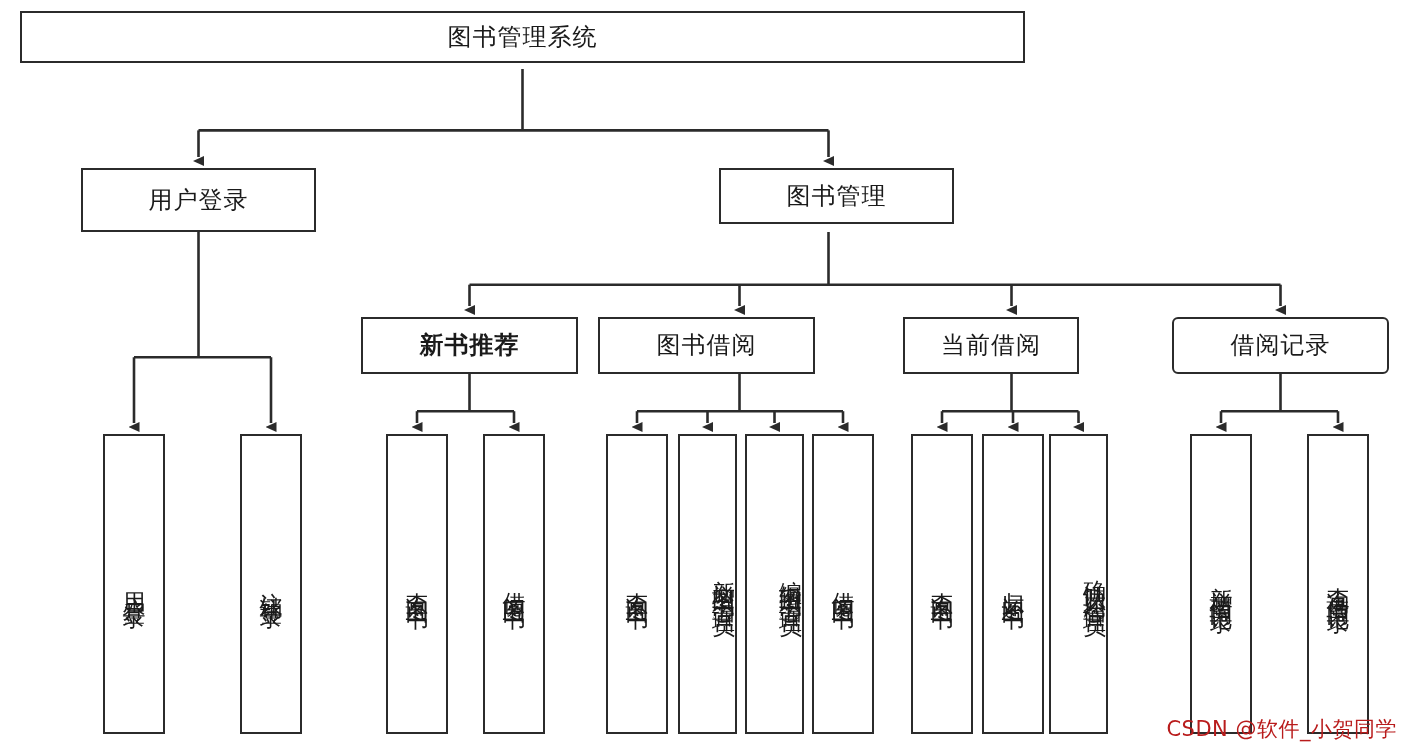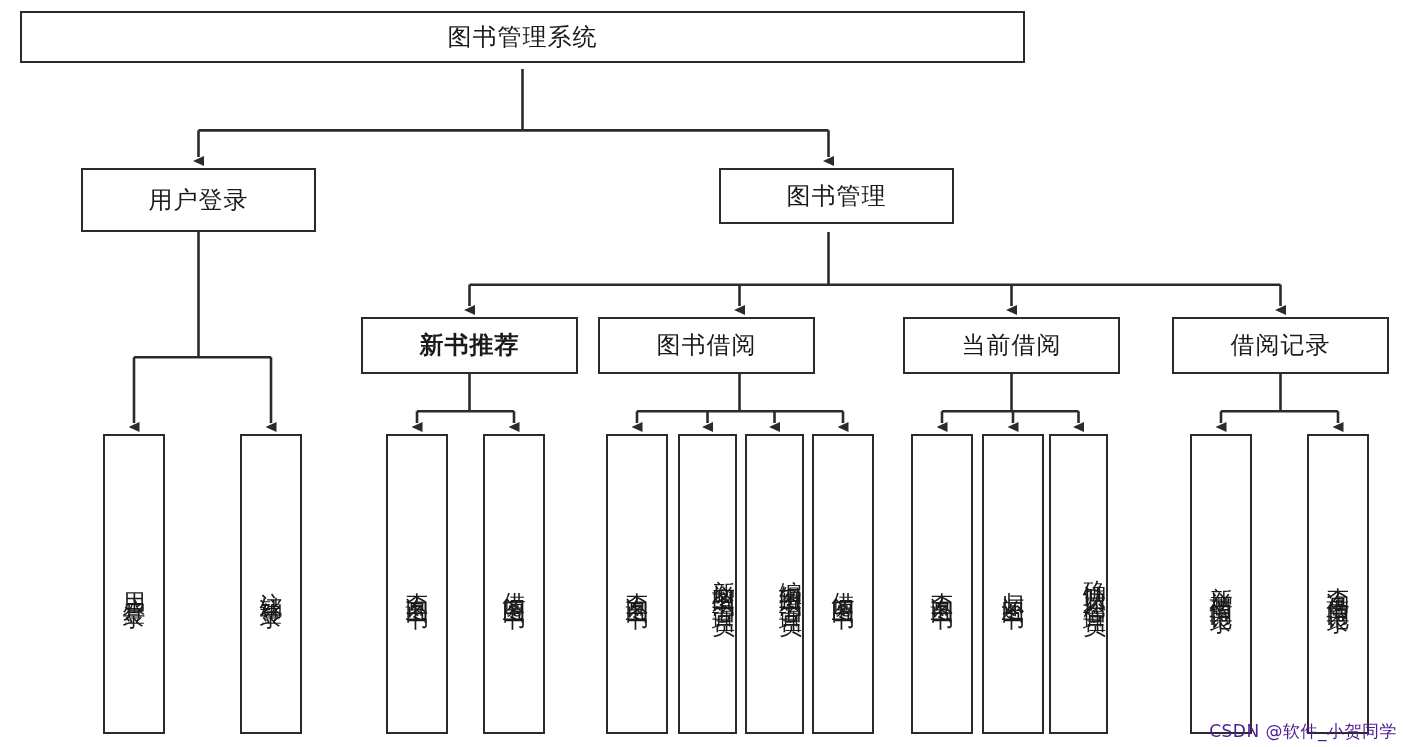--- a/index.html
+++ b/index.html
@@ -137,7 +137,7 @@
   <div class="node-box horizontal" style="left: 598px; top: 317px; width: 217px; height: 57px;">
     <span class="node-label">图书借阅</span>
   </div>
-  <div class="node-box horizontal" style="left: 903px; top: 317px; width: 217px; height: 57px;">
+  <div class="node-box horizontal" style="left: 903px; top: 317px; width: 176px; height: 57px;">
     <span class="node-label">当前借阅</span>
   </div>
   <div class="node-box horizontal" style="left: 1172px; top: 317px; width: 217px; height: 57px;">

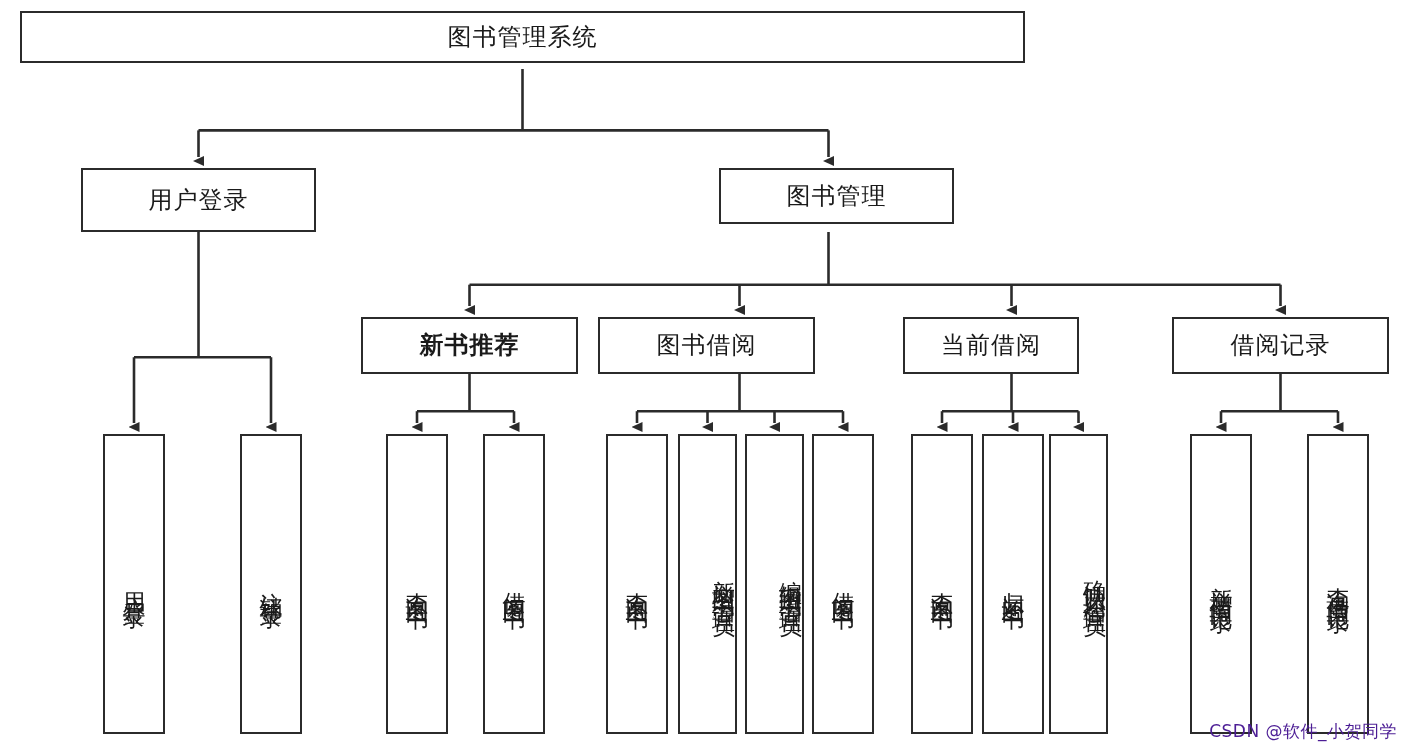--- a/index.html
+++ b/index.html
@@ -140,7 +140,7 @@
   <div class="node-box horizontal" style="left: 903px; top: 317px; width: 176px; height: 57px;">
     <span class="node-label">当前借阅</span>
   </div>
-  <div class="node-box horizontal" style="left: 1172px; top: 317px; width: 217px; height: 57px;">
+  <div class="node-box horizontal" style="left: 1172px; top: 317px; width: 217px; height: 57px; border-radius: 6px;">
     <span class="node-label">借阅记录</span>
   </div>
 

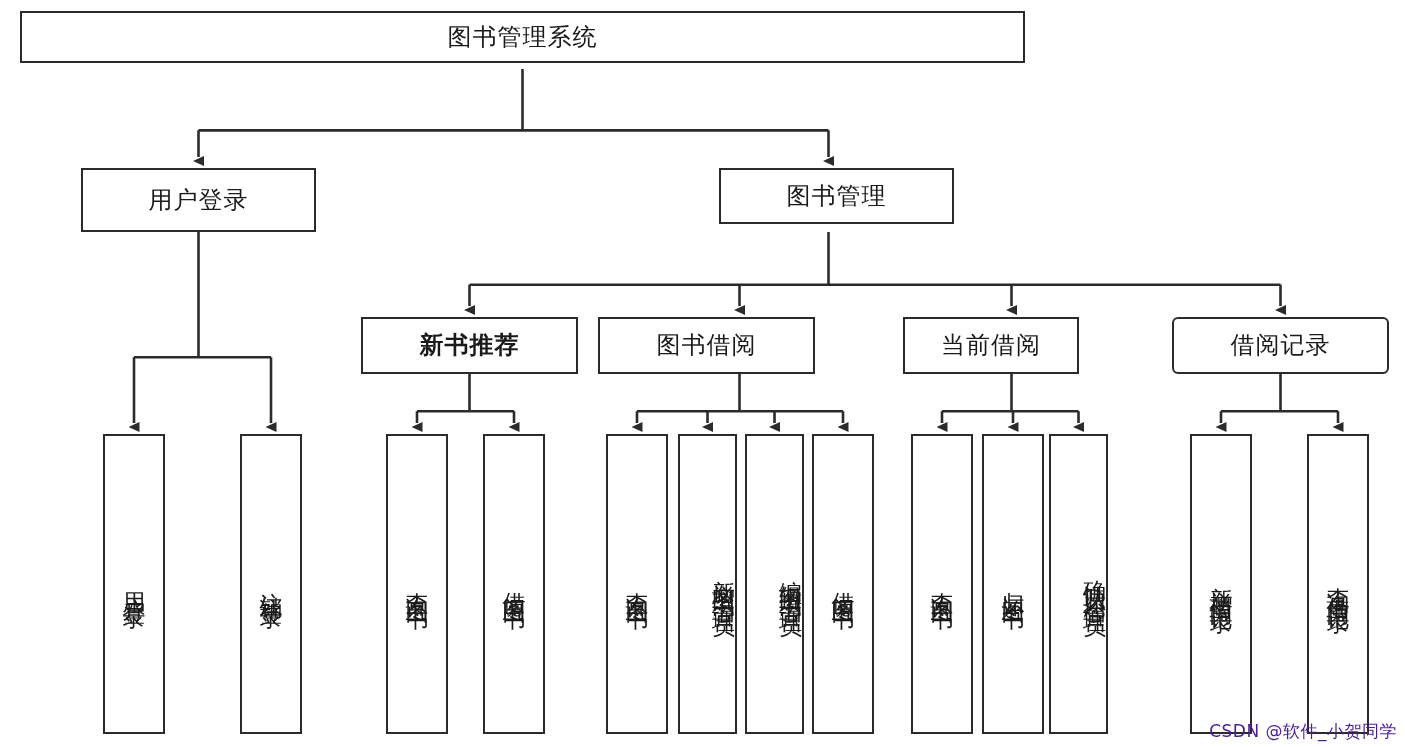--- a/index.html
+++ b/index.html
@@ -65,8 +65,8 @@
     position: absolute;
     right: 8px;
     bottom: 4px;
-    font-size: 17px;
-    color: #4c1d95;
+    font-size: 21px;
+    color: #b91c1c;
     letter-spacing: 0.5px;
     white-space: nowrap;
     pointer-events: none;

